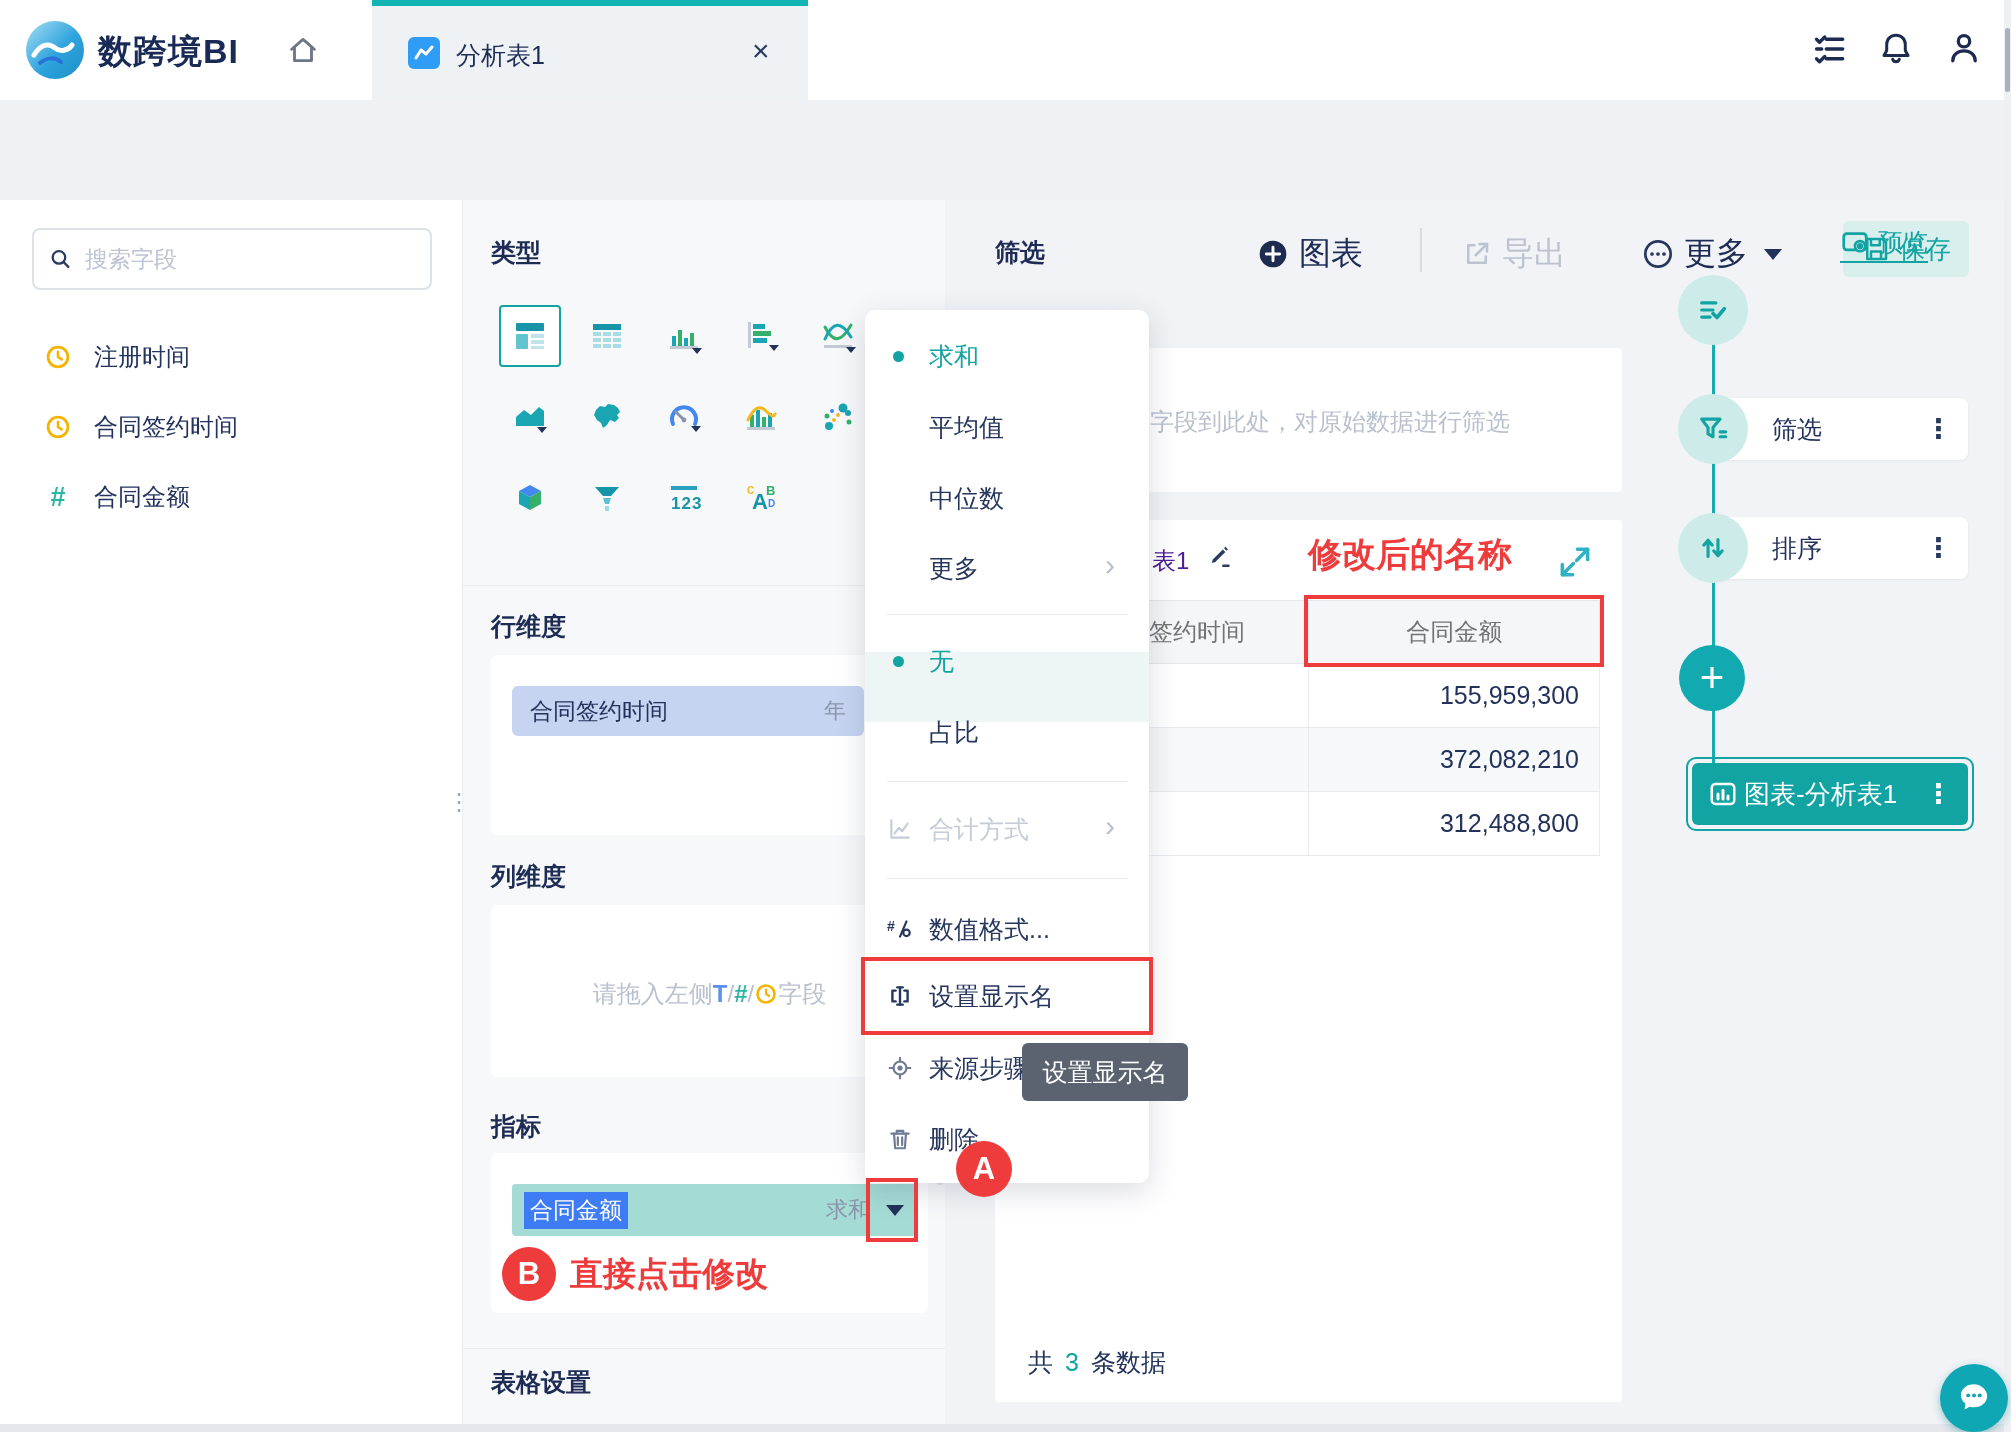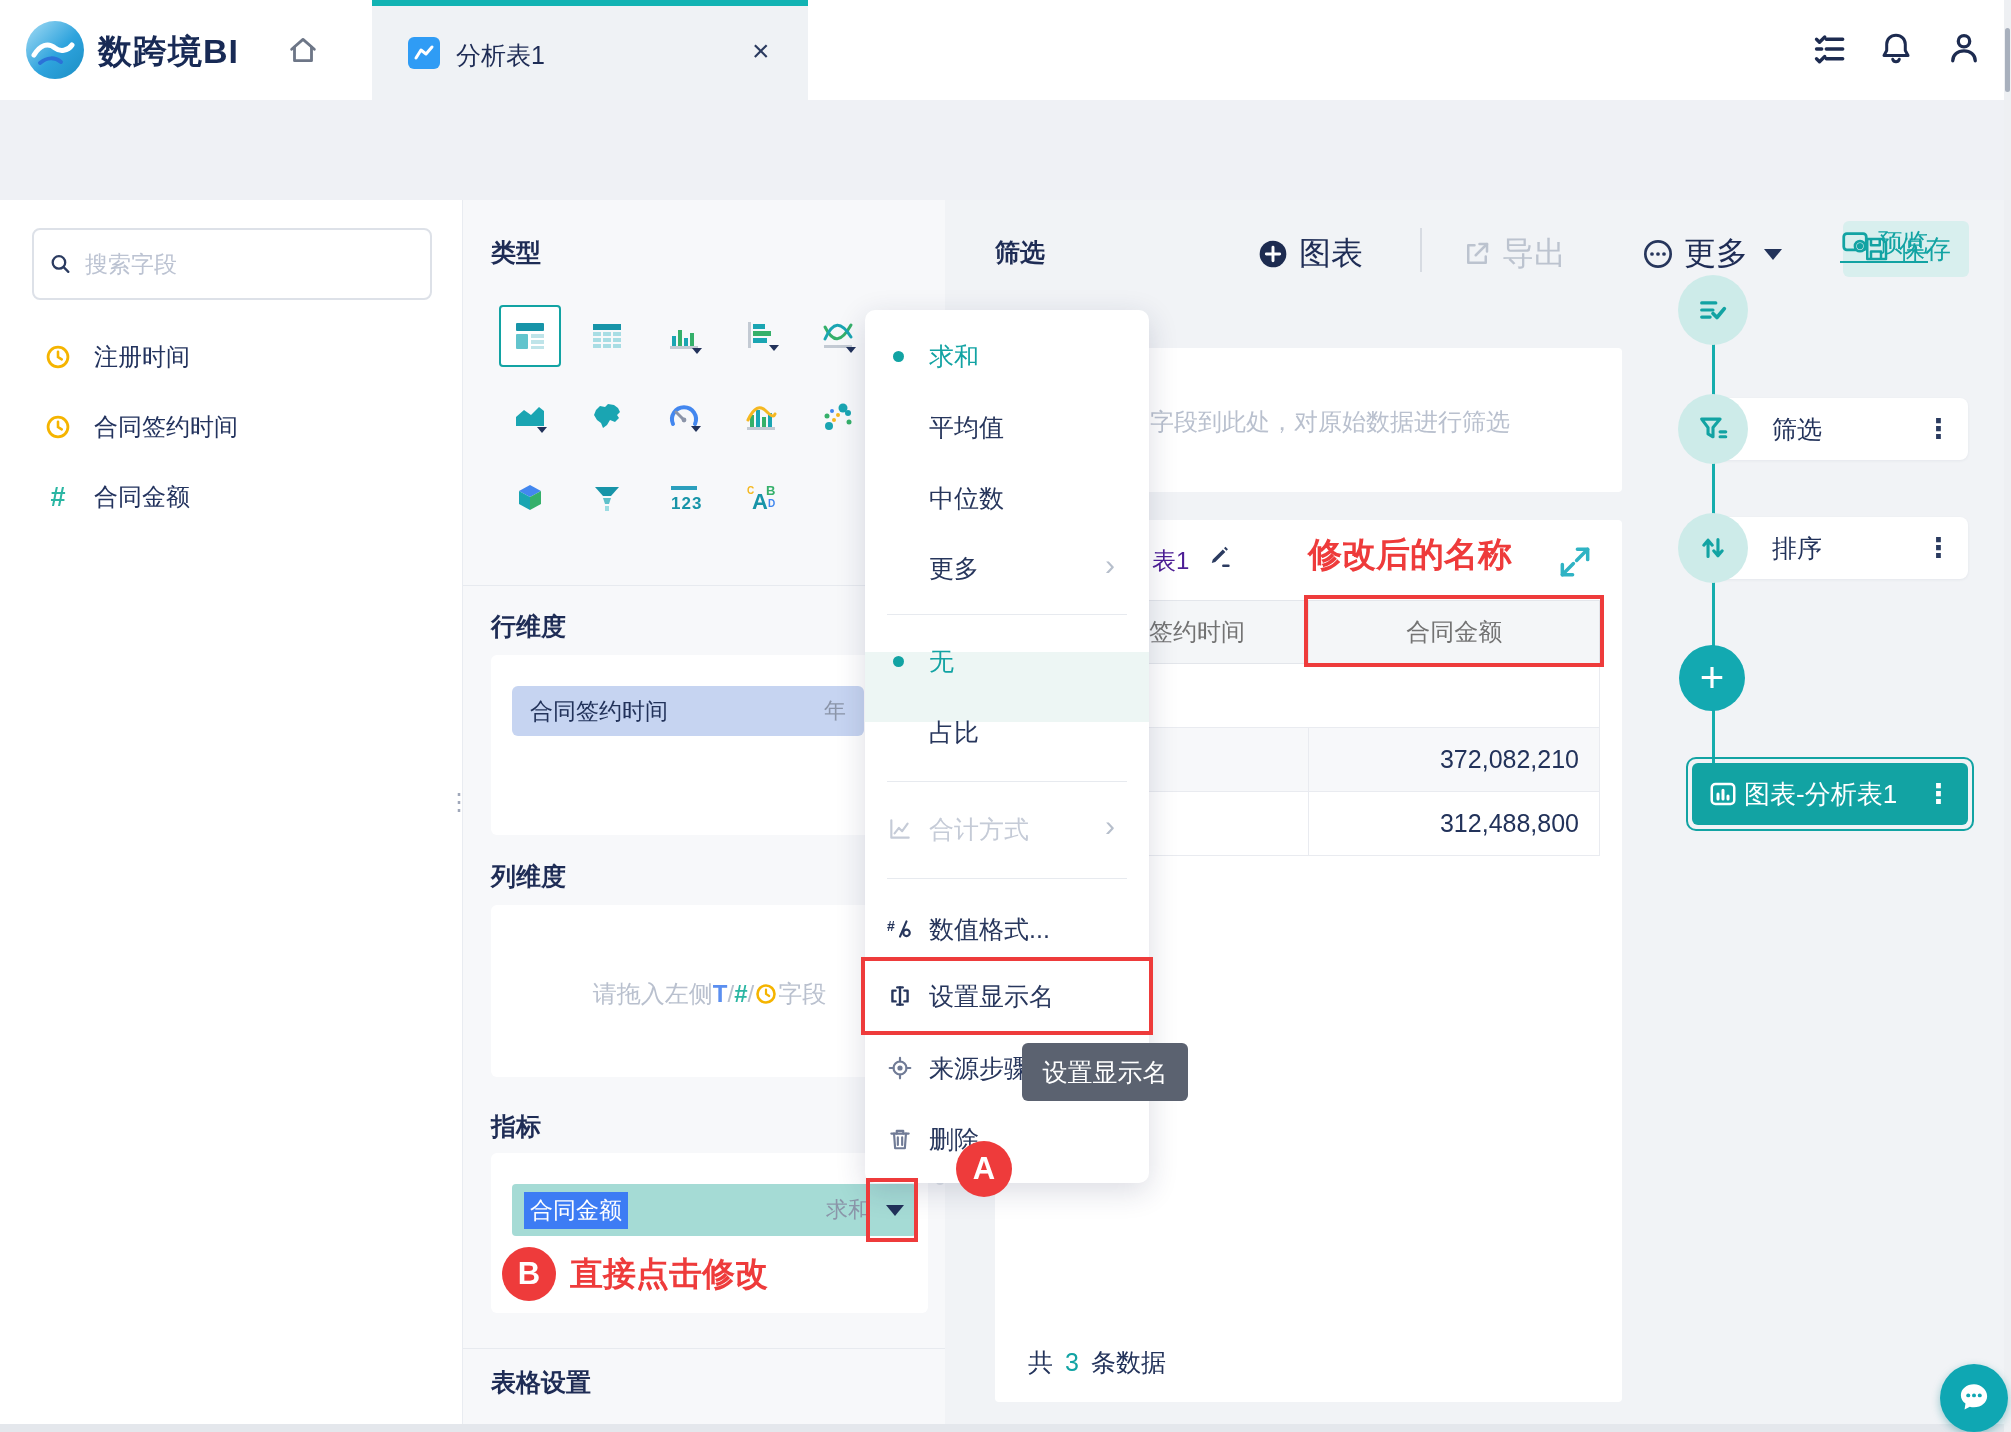--- a/index.html
+++ b/index.html
@@ -21,7 +21,7 @@
   
   .fields-panel{position:absolute;left:0;top:200px;width:463px;height:1232px;background:#fff;border-right:1px solid #e9ecf1;box-sizing:border-box;}
   .config-panel{position:absolute;left:463px;top:200px;width:482px;height:1232px;background:#f7f8fa;}
-  .search-box{position:absolute;left:32px;top:228px;width:400px;height:72px;background:#fff;border:2px solid #dde1e8;border-radius:8px;box-sizing:border-box;display:flex;align-items:center;padding:0 14px;gap:10px;}
+  .search-box{position:absolute;left:32px;top:228px;width:400px;height:62px;background:#fff;border:2px solid #dde1e8;border-radius:8px;box-sizing:border-box;display:flex;align-items:center;padding:0 14px;gap:10px;}
   .search-box input{border:none;outline:none;font-size:23px;width:100%;font-family:inherit;color:#1e2c55;background:transparent;}
   .search-box input::placeholder{color:#bcc3d2;}
   .field-row{position:absolute;left:0;width:463px;height:56px;display:flex;align-items:center;padding-left:44px;gap:22px;box-sizing:border-box;font-size:24px;color:#23335e;cursor:grab;}

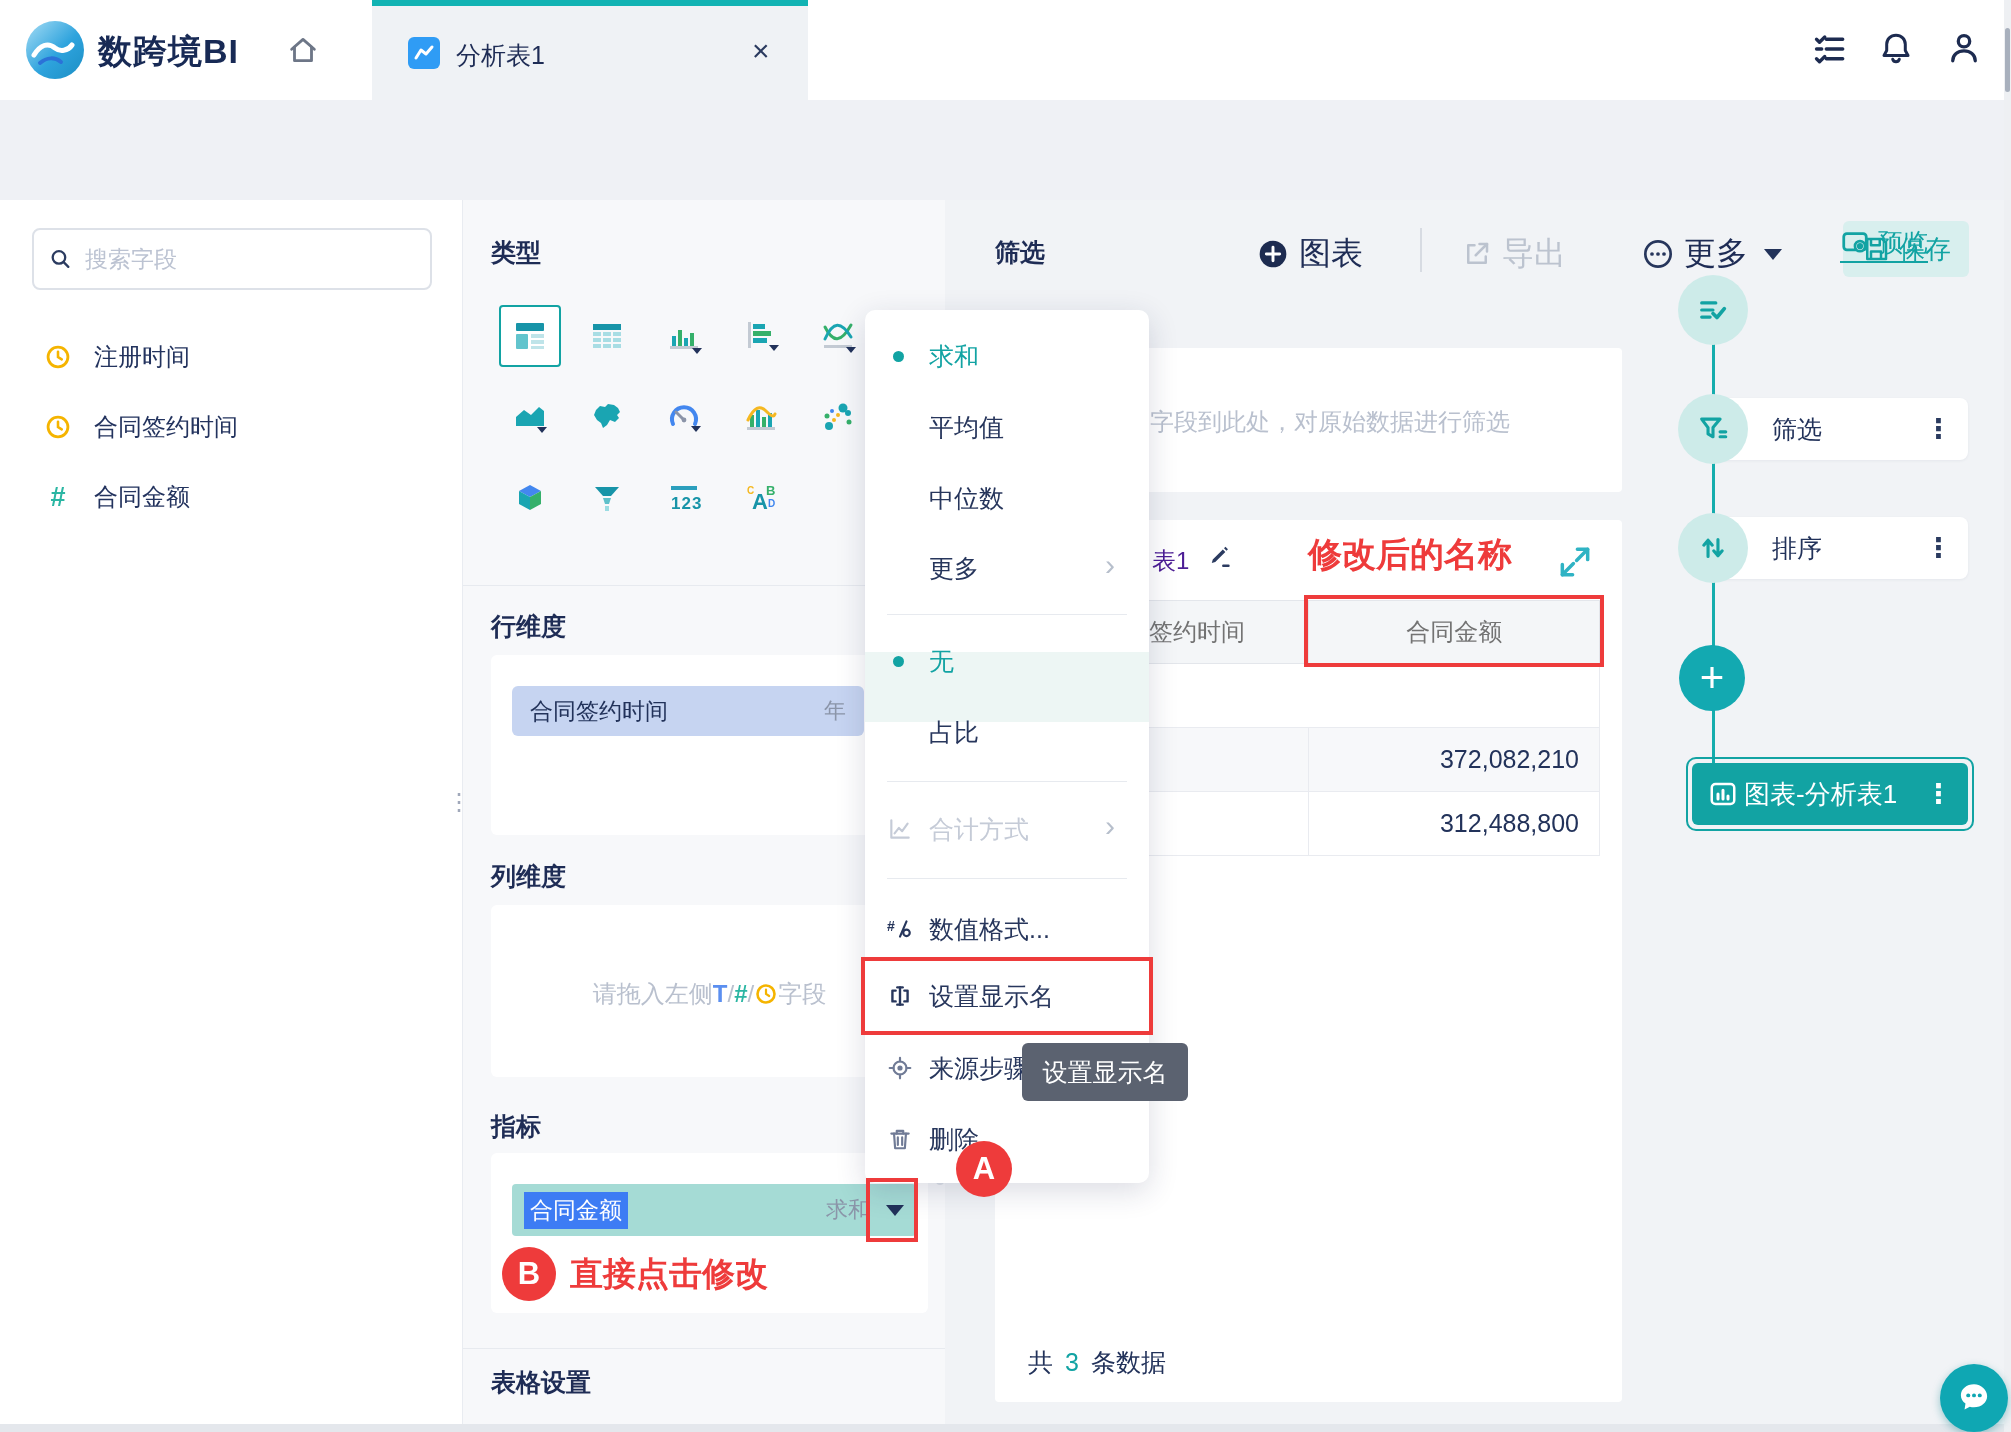--- a/index.html
+++ b/index.html
@@ -385,6 +385,7 @@
   </div>
   <div class="tbl-row" style="top:664px;background:#fff;">
     <div class="tbl-c1"></div>
+    <div class="tbl-c2">155,959,300</div>
   </div>
   <div class="tbl-row" style="top:728px;background:#f7f8fa;">
     <div class="tbl-c1"></div>

